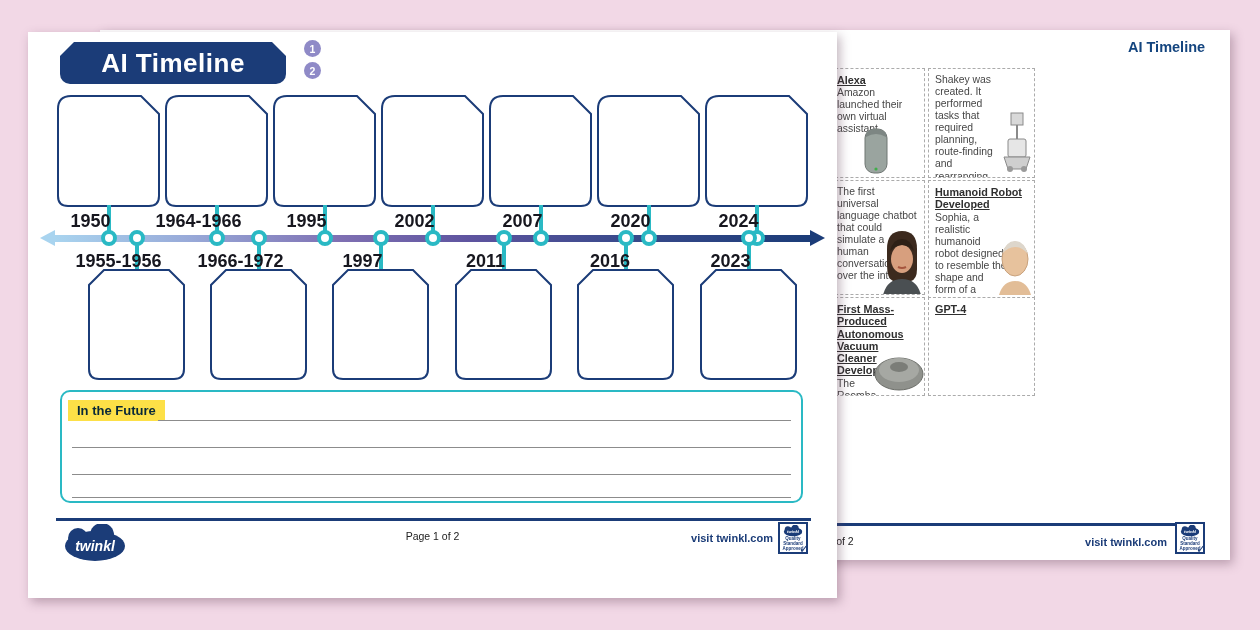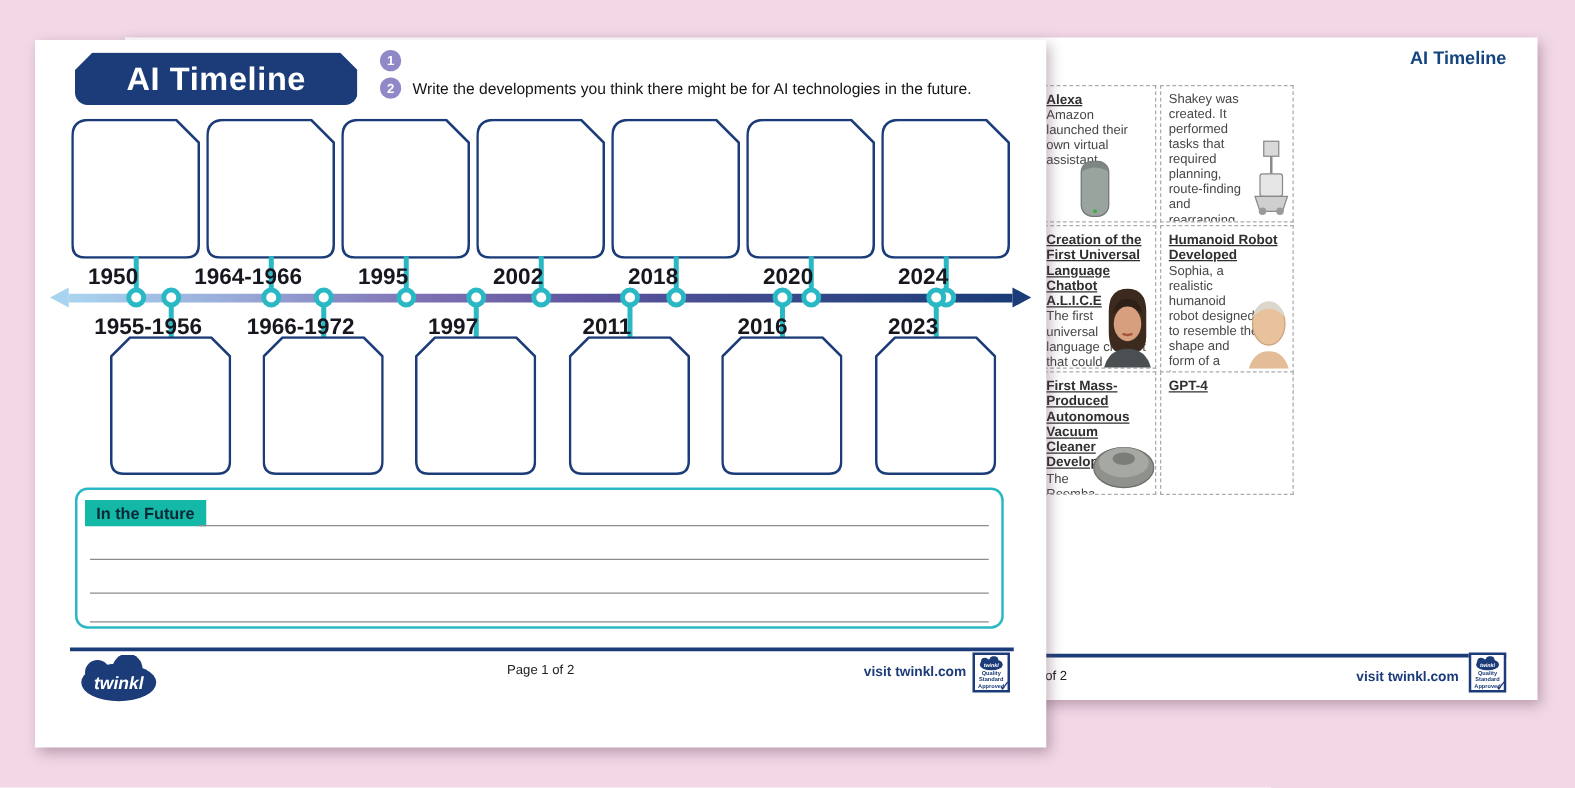--- a/index.html
+++ b/index.html
@@ -150,7 +150,6 @@
       </div>
       <div class="instr-row">
         <div class="stepnum">2</div>
-        <div class="instr-text">Write the developments you think there might be for AI technologies in the future.</div>
       </div>
     </div>
 

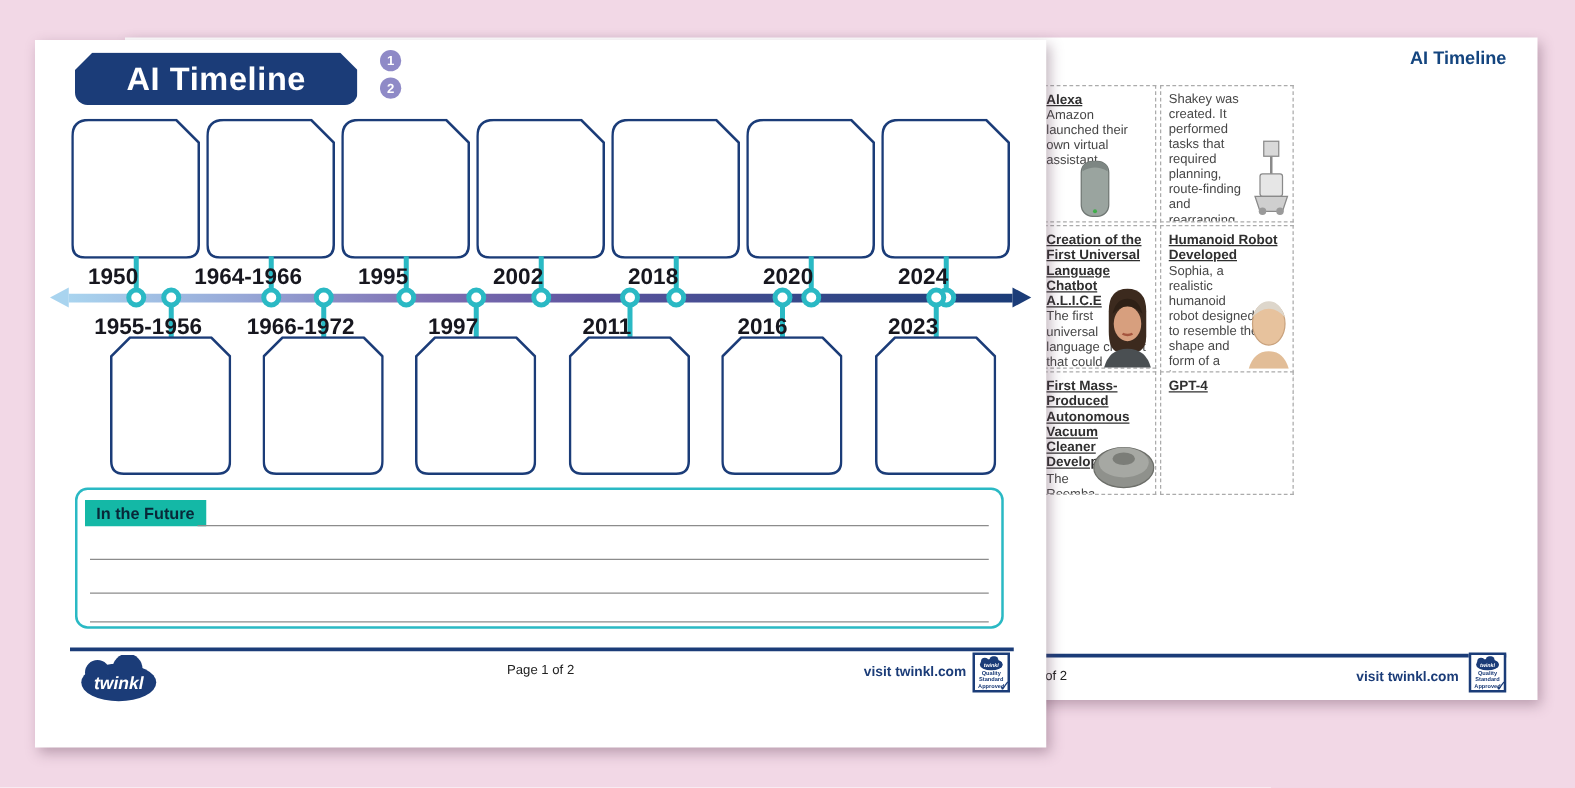--- a/index.html
+++ b/index.html
@@ -89,7 +89,6 @@
     </div>
 
     <div class="card" style="left:730px;top:150px;width:95px;height:115px">
-      <div class="card-title">Creation of the First Universal Language Chatbot A.L.I.C.E</div>
       <div class="card-body">The first universal language chatbot that could simulate a human conversation over the internet.</div>
       <svg class="card-img" style="left:48px;top:48px" width="46" height="66" viewBox="0 0 46 66">
         <path d="M8 20 Q8 2 23 2 Q38 2 38 20 L38 40 Q38 50 32 52 L14 52 Q8 50 8 36 Z" fill="#3c2a1e"></path>

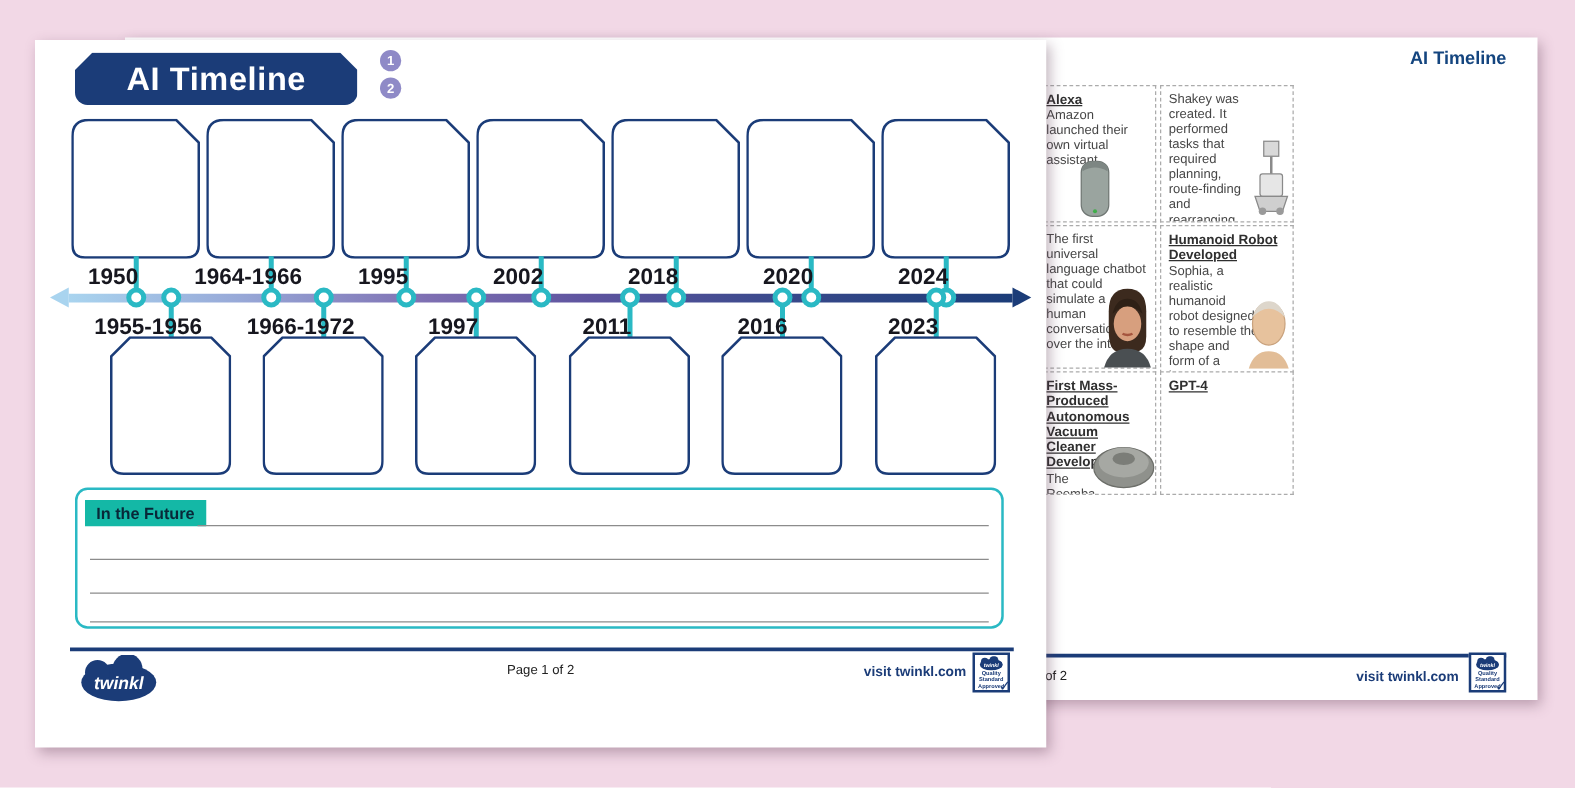--- a/index.html
+++ b/index.html
@@ -211,7 +211,7 @@
     <div class="ylab" style="left:125.5px;top:179px">1964-1966</div>
     <div class="ylab" style="left:233.5px;top:179px">1995</div>
     <div class="ylab" style="left:341.5px;top:179px">2002</div>
-    <div class="ylab" style="left:449.5px;top:179px">2018</div>
+    <div class="ylab" style="left:449.5px;top:179px">2007</div>
     <div class="ylab" style="left:557.5px;top:179px">2020</div>
     <div class="ylab" style="left:665.5px;top:179px">2024</div>
 

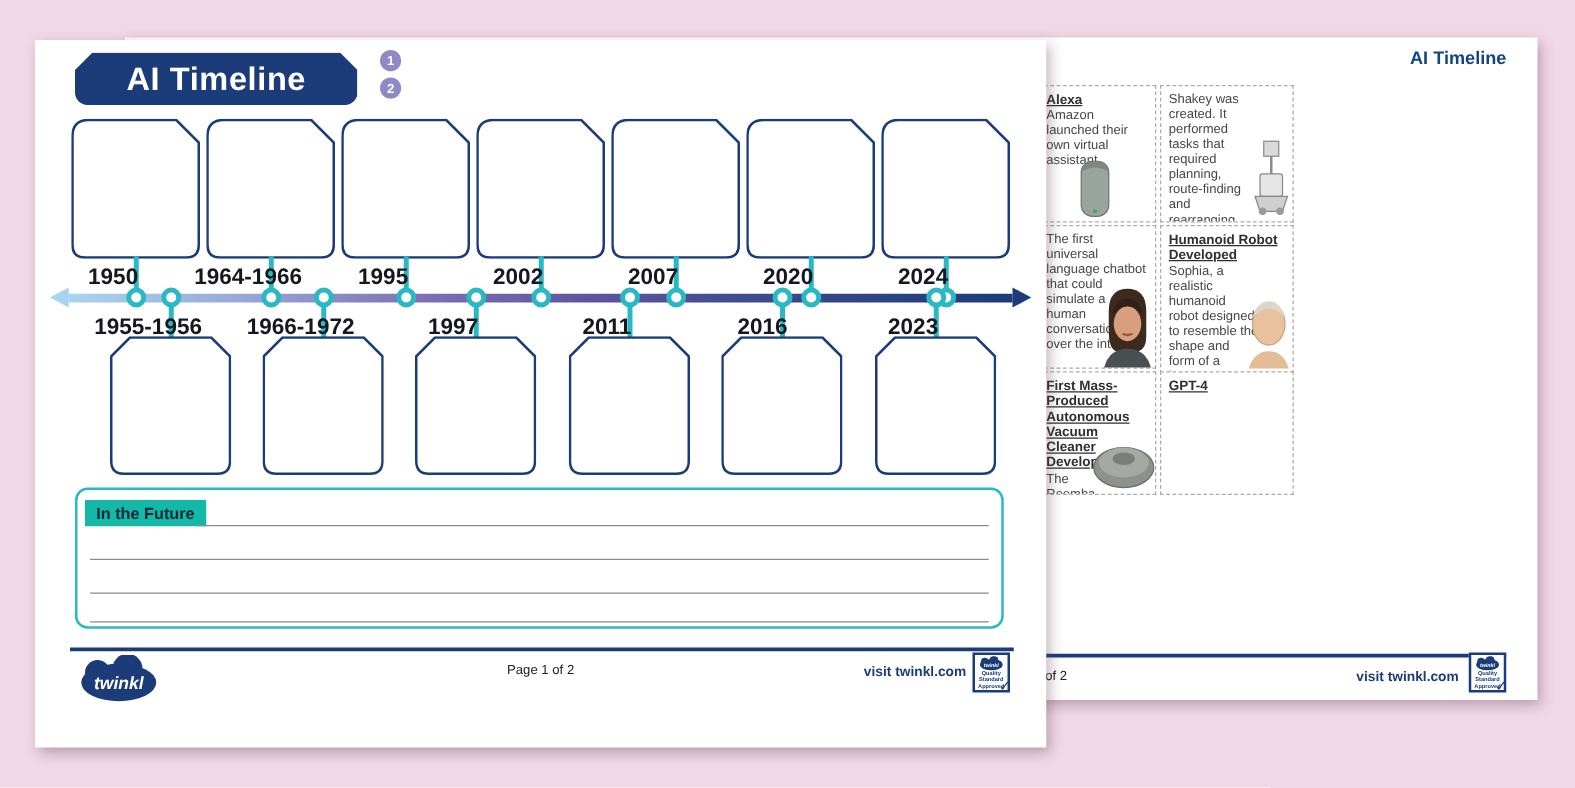--- a/index.html
+++ b/index.html
@@ -40,7 +40,7 @@
 
   .future-box { position:absolute; left:32px; top:358px; width:743px; height:113px;
     border:2px solid #2ab9c4; border-radius:10px; }
-  .future-label { position:absolute; left:6px; top:8px; background:#14b8a6; color:#082838;
+  .future-label { position:absolute; left:6px; top:8px; background:#fde047; color:#082838;
     font-size:13px; font-weight:bold; padding:3px 9px; }
   .wline { position:absolute; height:1px; background:#8c8c8c; right:10px; }
 

